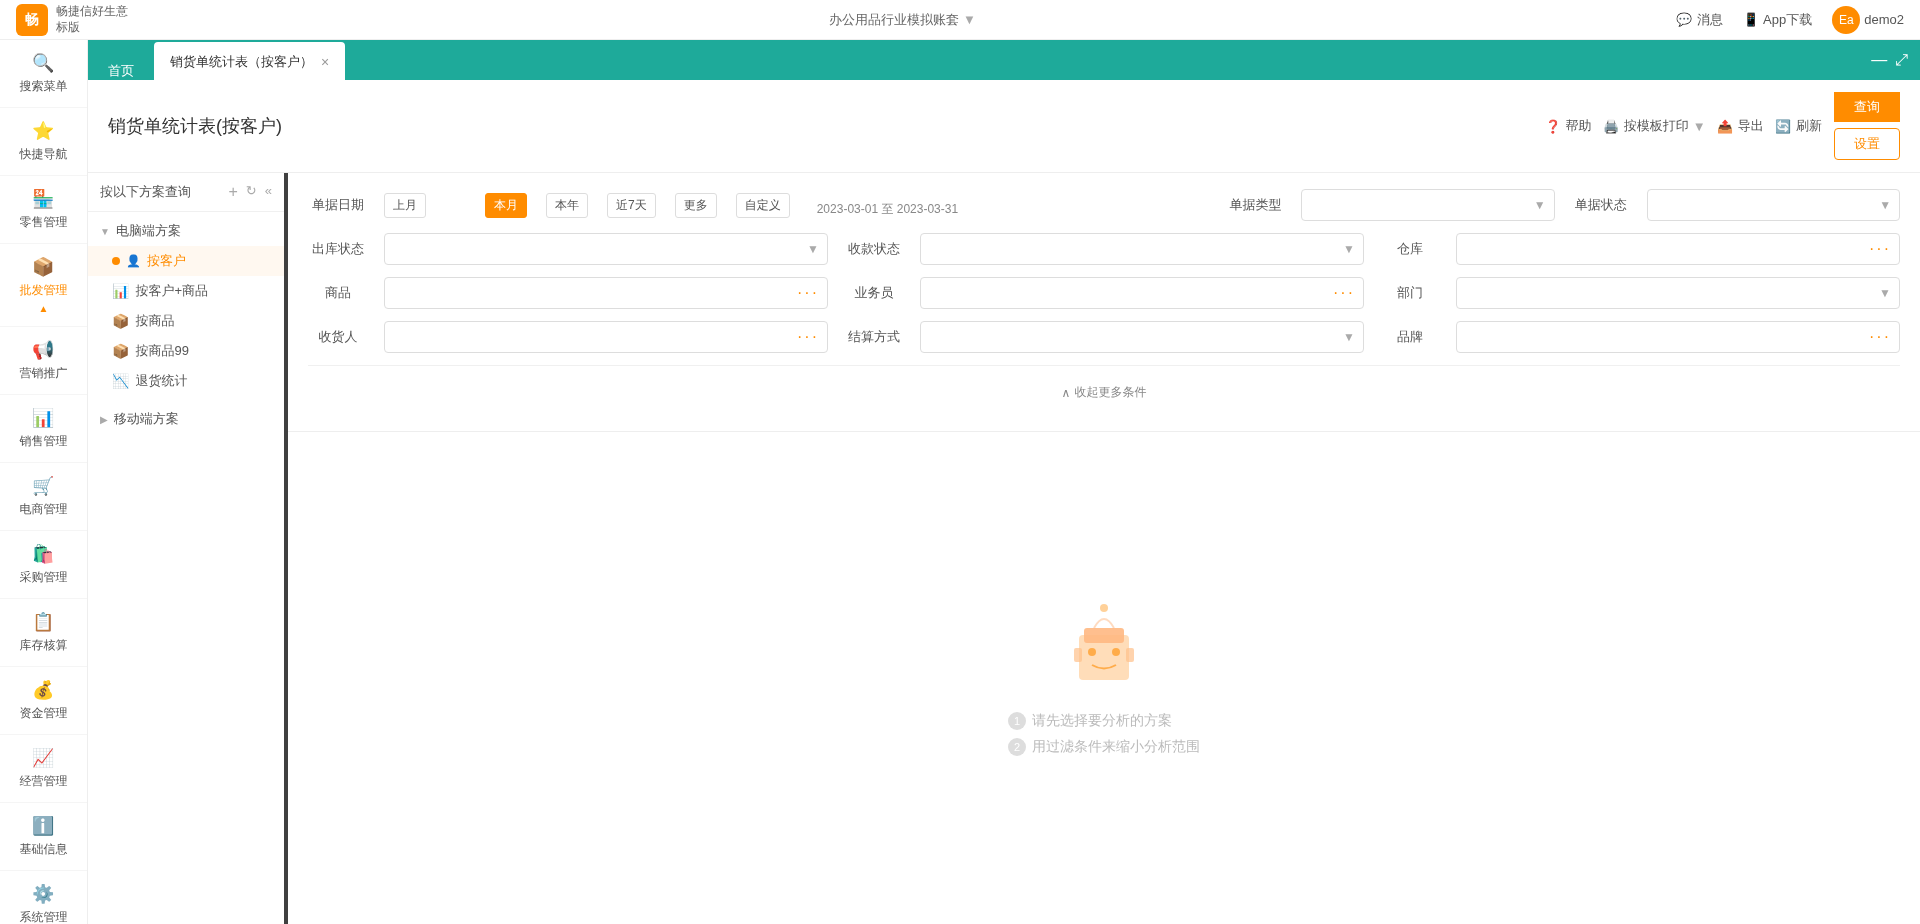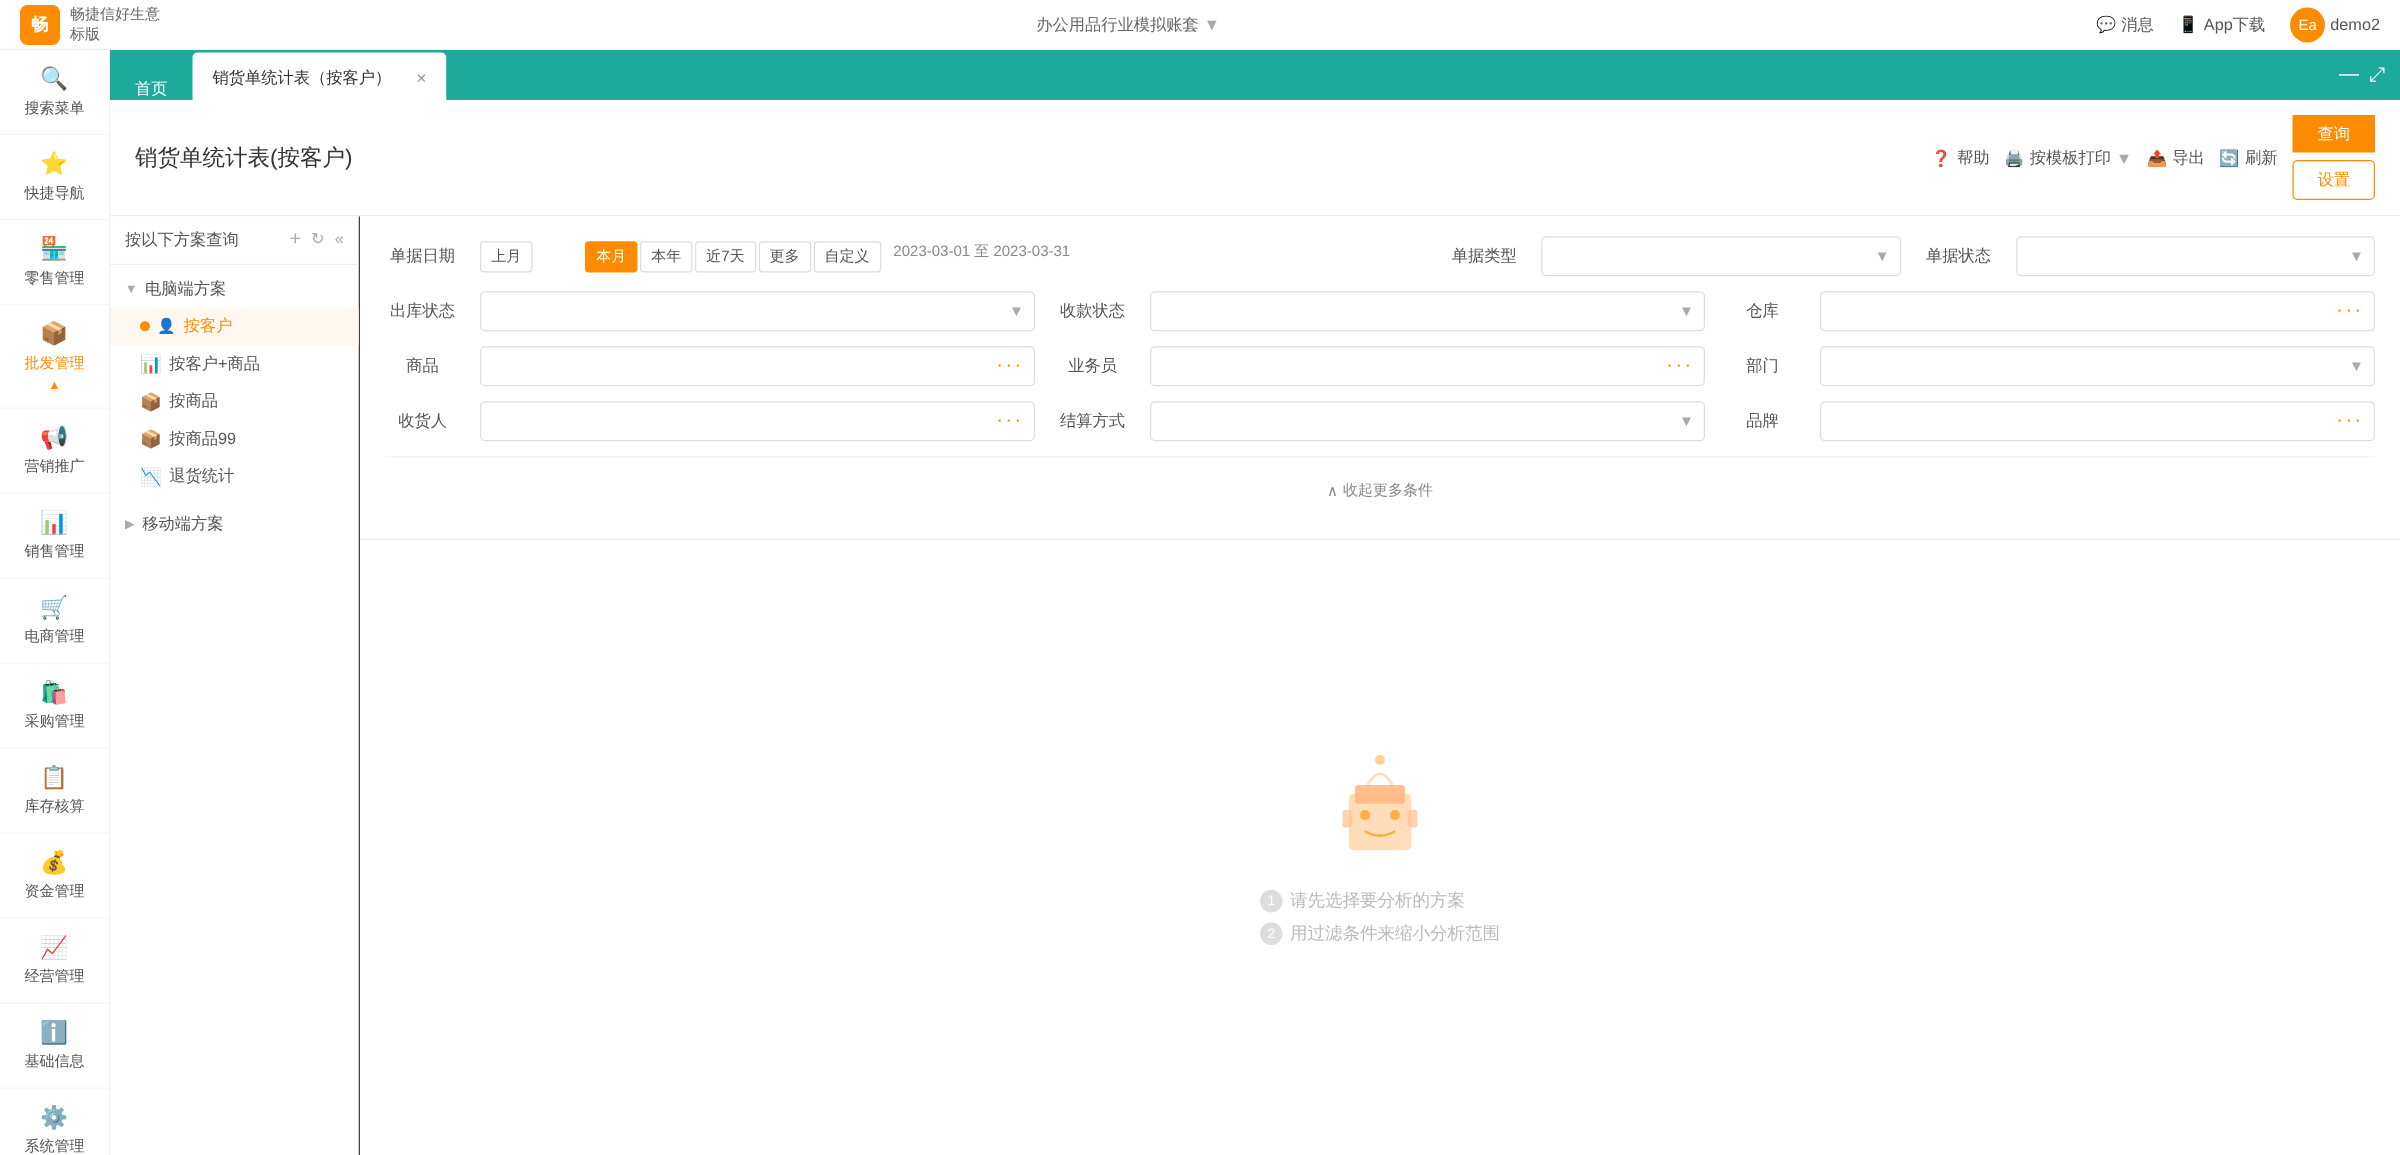--- a/index.html
+++ b/index.html
@@ -138,7 +138,7 @@
       height: 40px;
       display: flex;
       align-items: center;
-      gap: 20px;
+      gap: 8px;
       cursor: pointer;
       font-size: 13px;
       border-radius: 4px 4px 0 0;

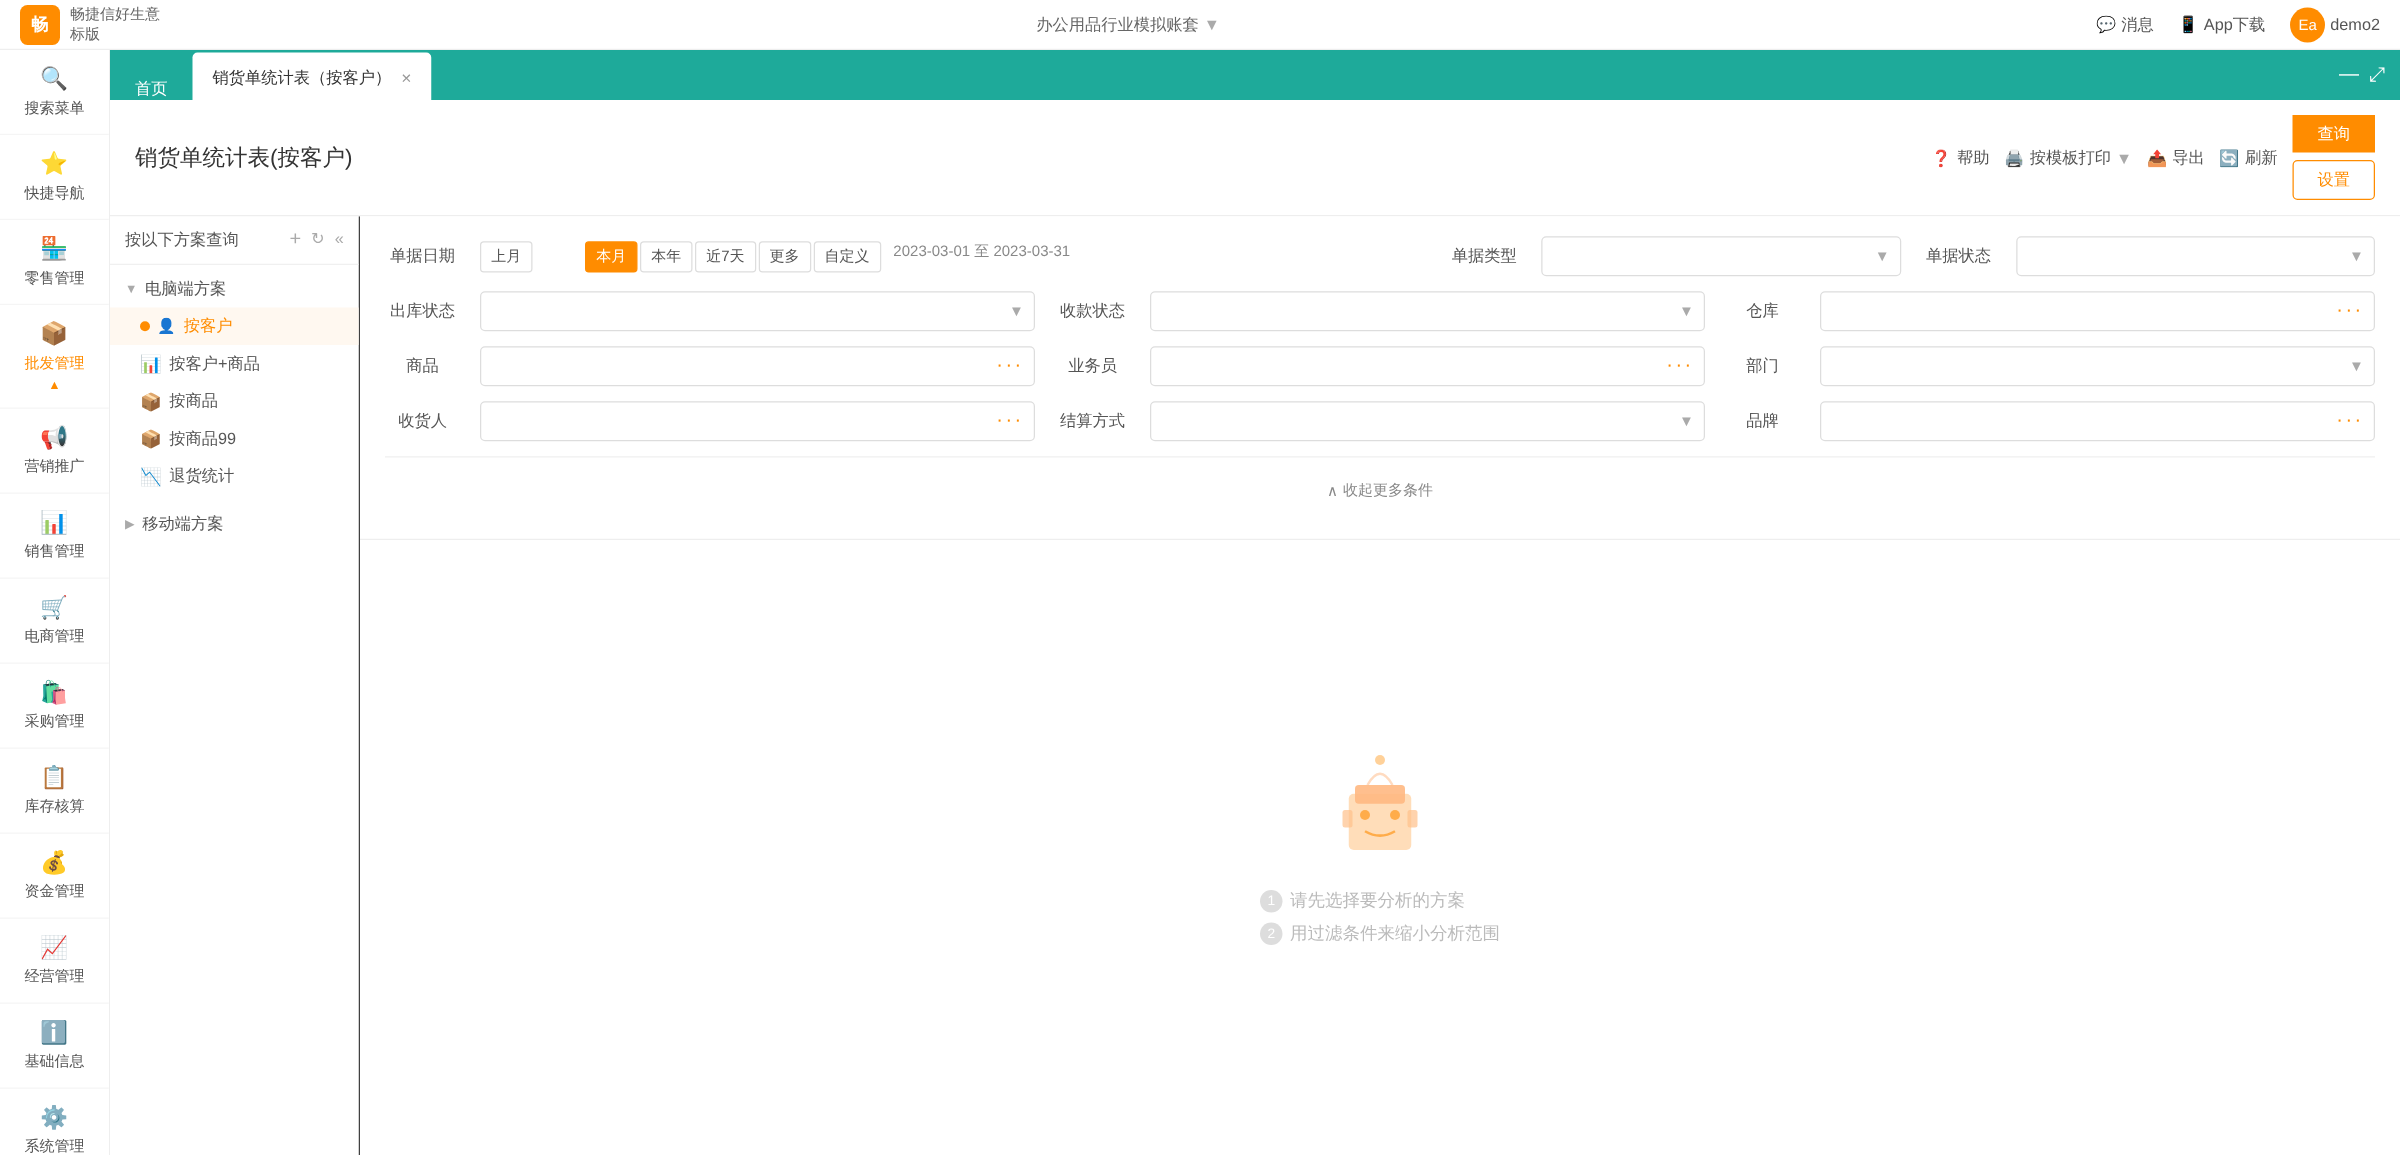--- a/index.html
+++ b/index.html
@@ -229,7 +229,7 @@
     .left-panel {
       width: 200px;
       background: white;
-      border-right: 1px solid #404040;
+      border-right: 4px solid #404040;
       flex-shrink: 0;
       overflow-y: auto;
     }

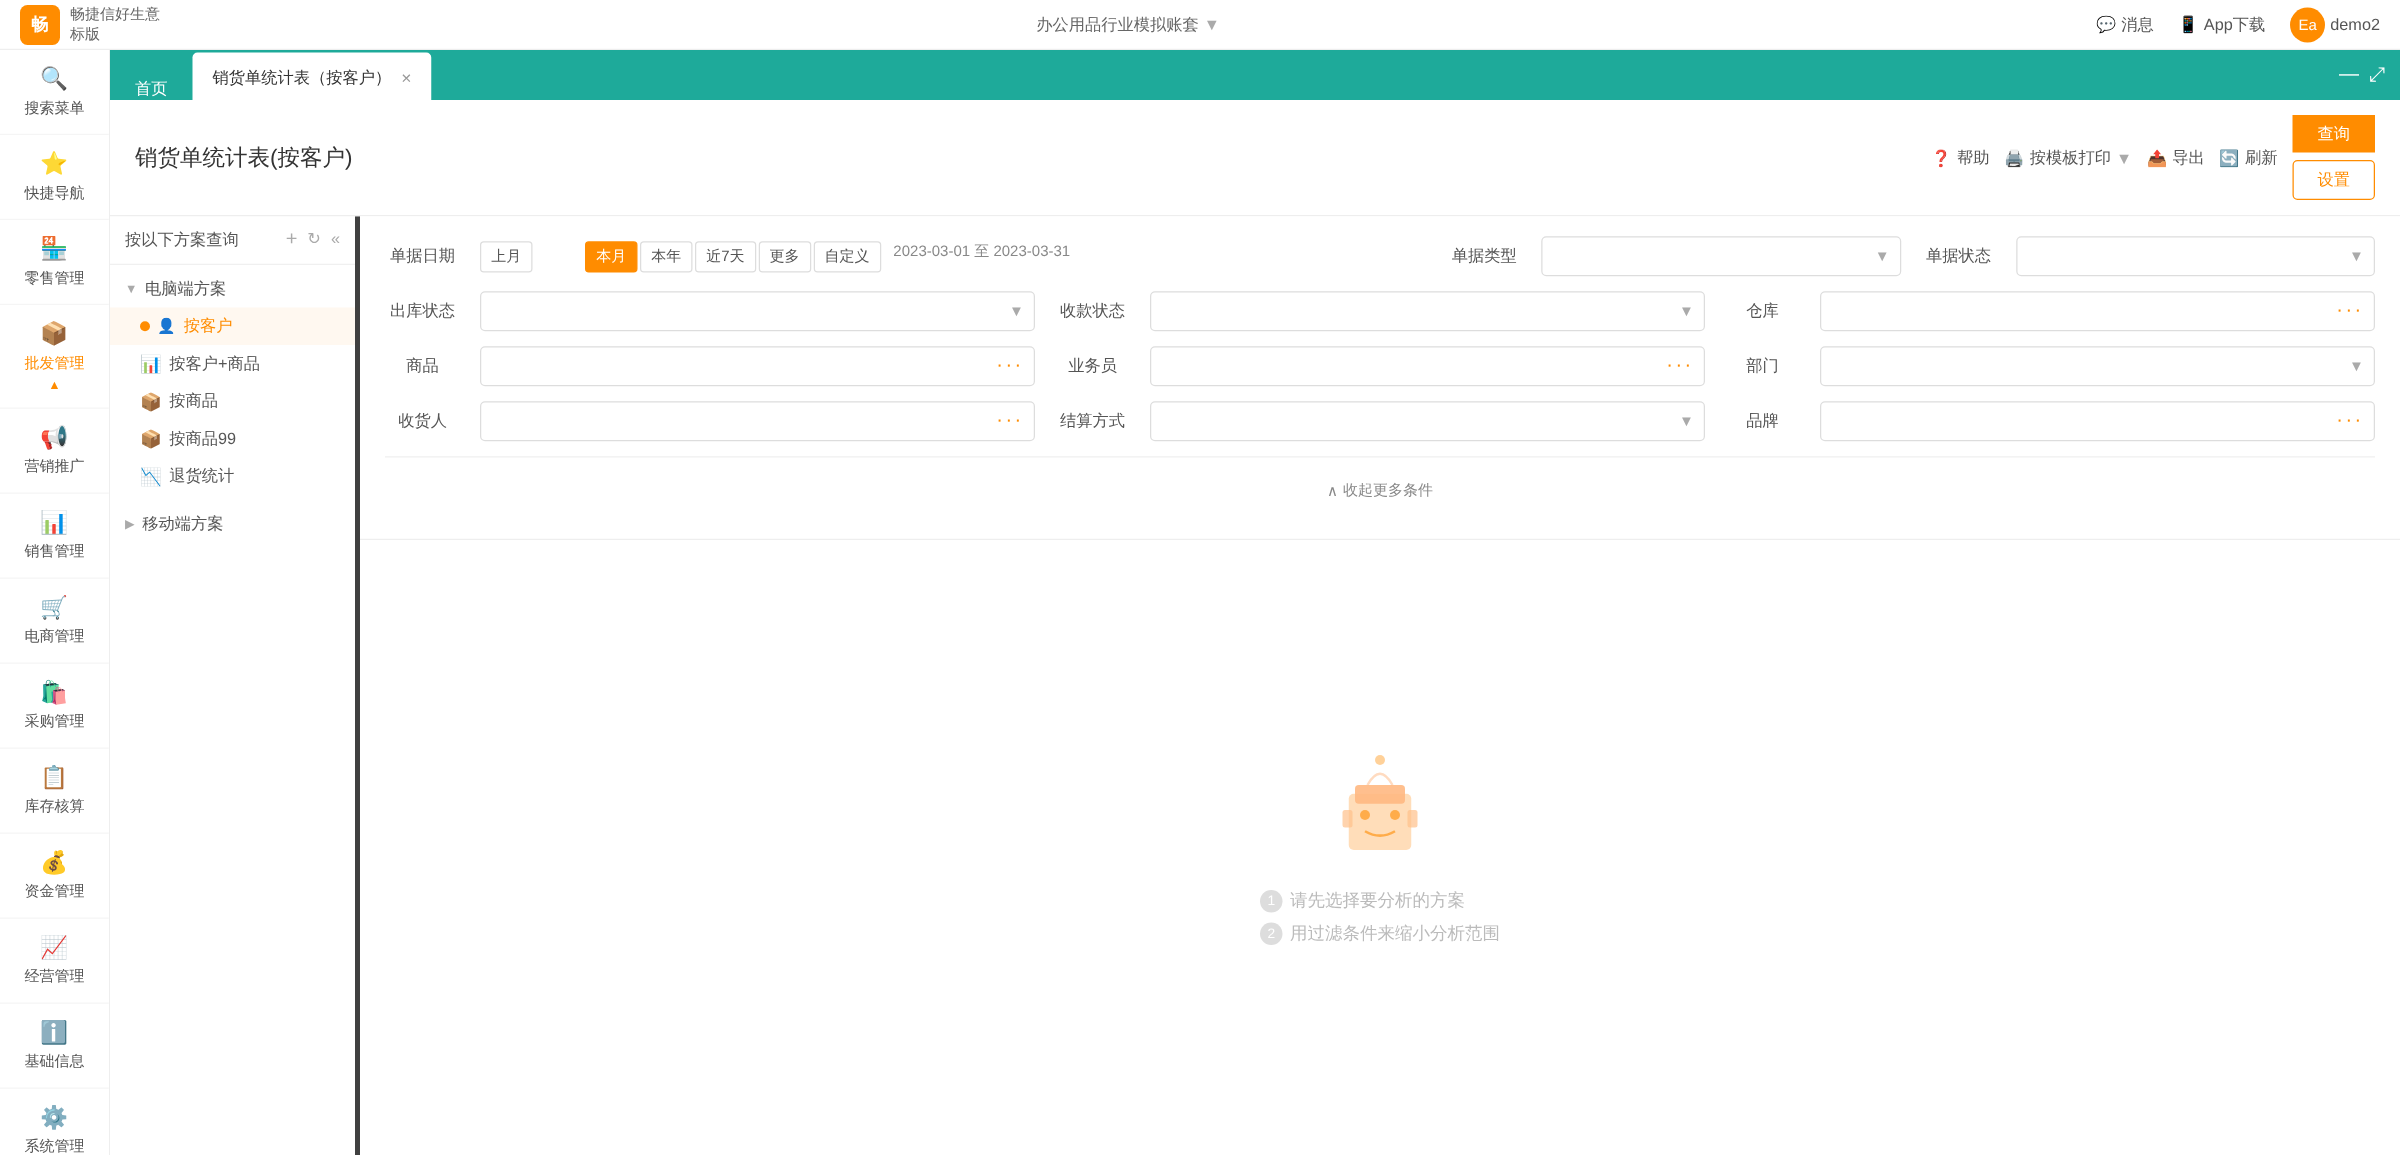--- a/index.html
+++ b/index.html
@@ -312,8 +312,8 @@
     }
     .filter-date-group {
       display: flex;
-      align-items: flex-start;
-      gap: 2px;
+      align-items: flex-end;
+      gap: 19px;
     }
     .date-btn {
       padding: 3px 8px;

